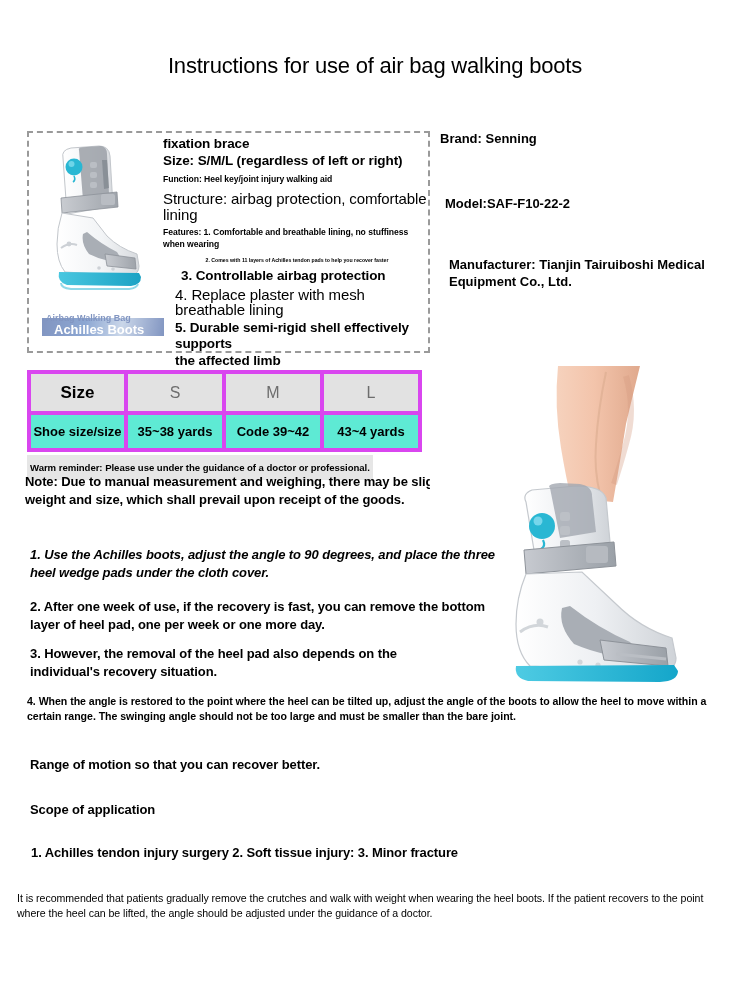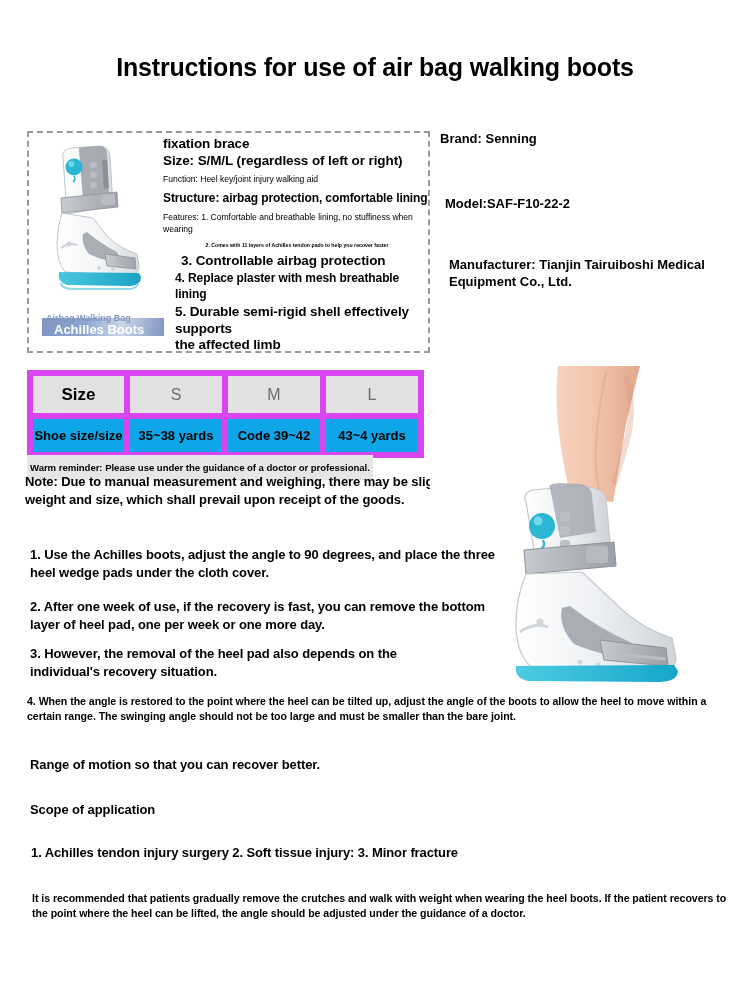--- a/index.html
+++ b/index.html
@@ -30,8 +30,8 @@
     top: 53px;
     width: 750px;
     text-align: center;
-    font-size: 25px;
-    font-weight: bold;
+    font-size: 22px;
+    font-weight: normal;
     letter-spacing: -0.2px;
     color: #000;
   }

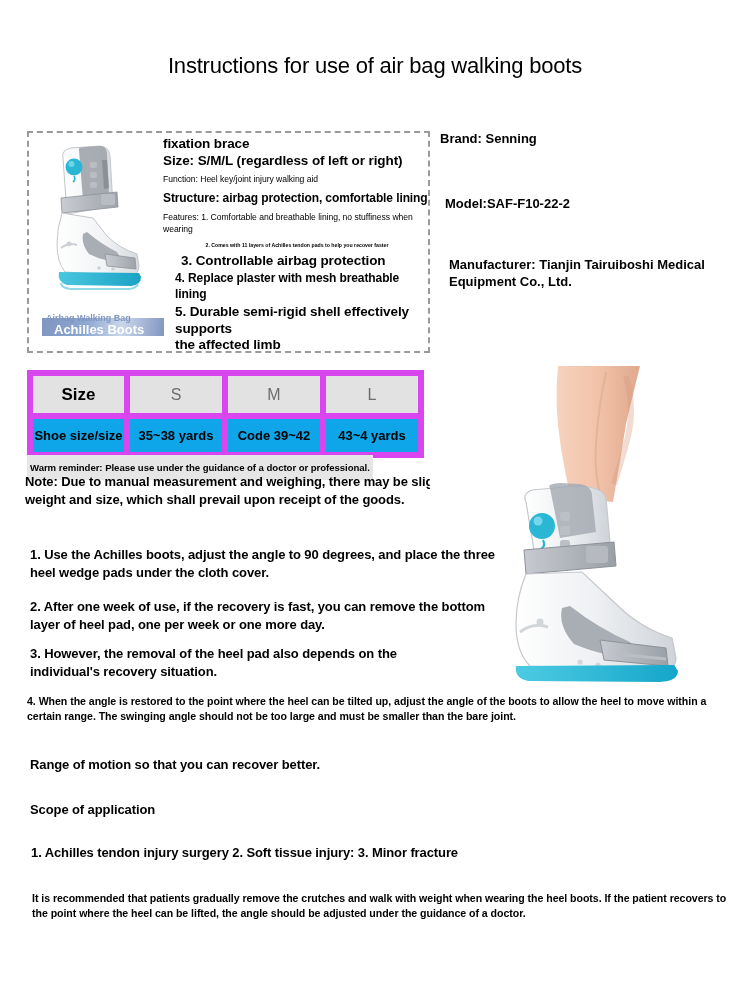--- a/index.html
+++ b/index.html
@@ -89,7 +89,7 @@
     letter-spacing: -0.1px;
   }
   .s-small {
-    font-size: 8.6px; font-weight: normal; line-height: 12px;
+    font-size: 8.6px; font-weight: bold; line-height: 12px;
     letter-spacing: -0.05px;
   }
   .s-tiny {

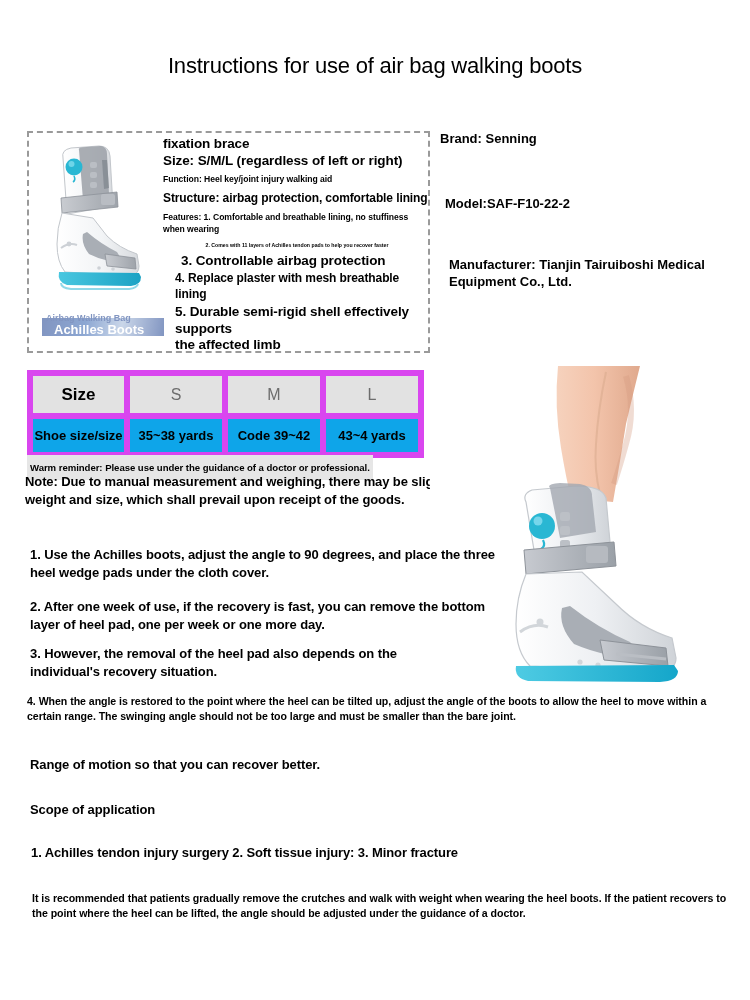--- a/index.html
+++ b/index.html
@@ -85,7 +85,7 @@
     letter-spacing: -0.1px;
   }
   .s-mid {
-    font-size: 12px; font-weight: bold; line-height: 15.5px;
+    font-size: 15px; font-weight: normal; line-height: 15.5px;
     letter-spacing: -0.1px;
   }
   .s-small {

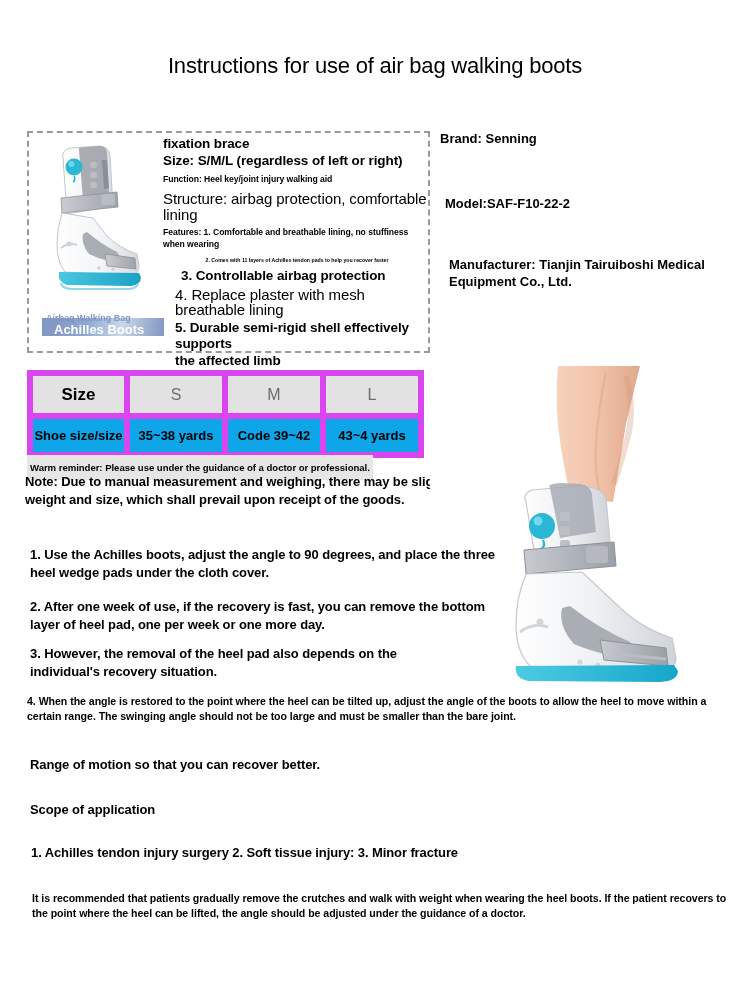--- a/index.html
+++ b/index.html
@@ -122,7 +122,7 @@
     table-layout: fixed;
   }
   .size-table td {
-    border: 6px solid #d946ef;
+    border: 4px solid #d946ef;
     text-align: center;
     vertical-align: middle;
     padding: 0;

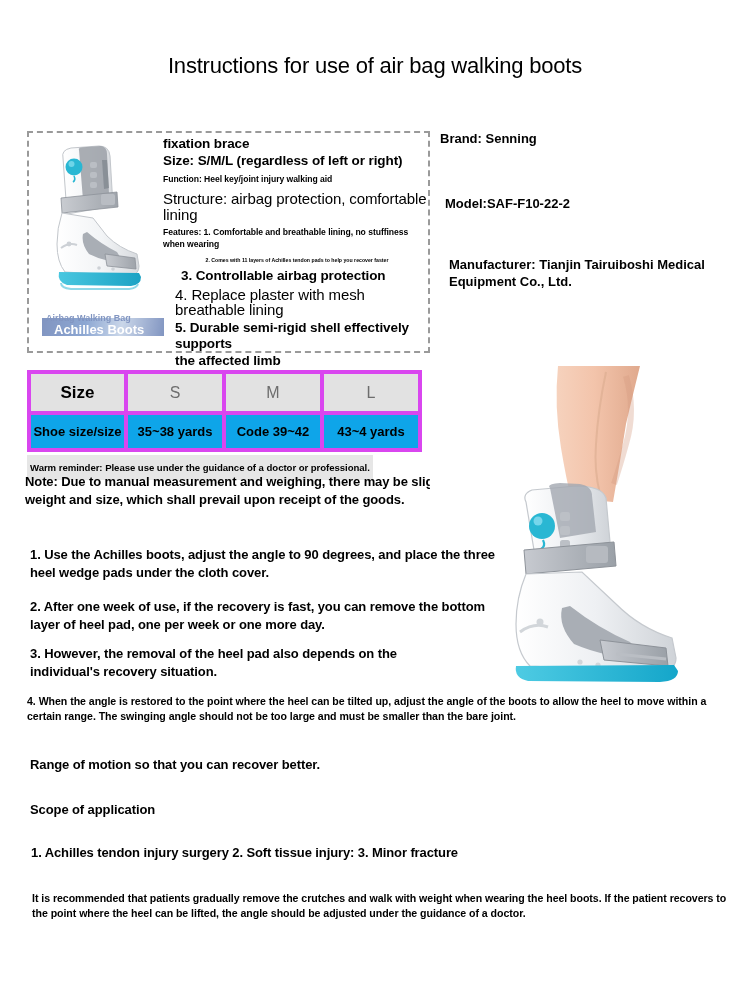--- a/index.html
+++ b/index.html
@@ -139,7 +139,7 @@
     color: #6d6d6d; font-weight: normal; font-size: 16px;
   }
   .size-table .drow td {
-    background: #0ea5e9;
+    background: #5eead4;
     height: 33px;
     font-size: 13px;
     font-weight: bold;

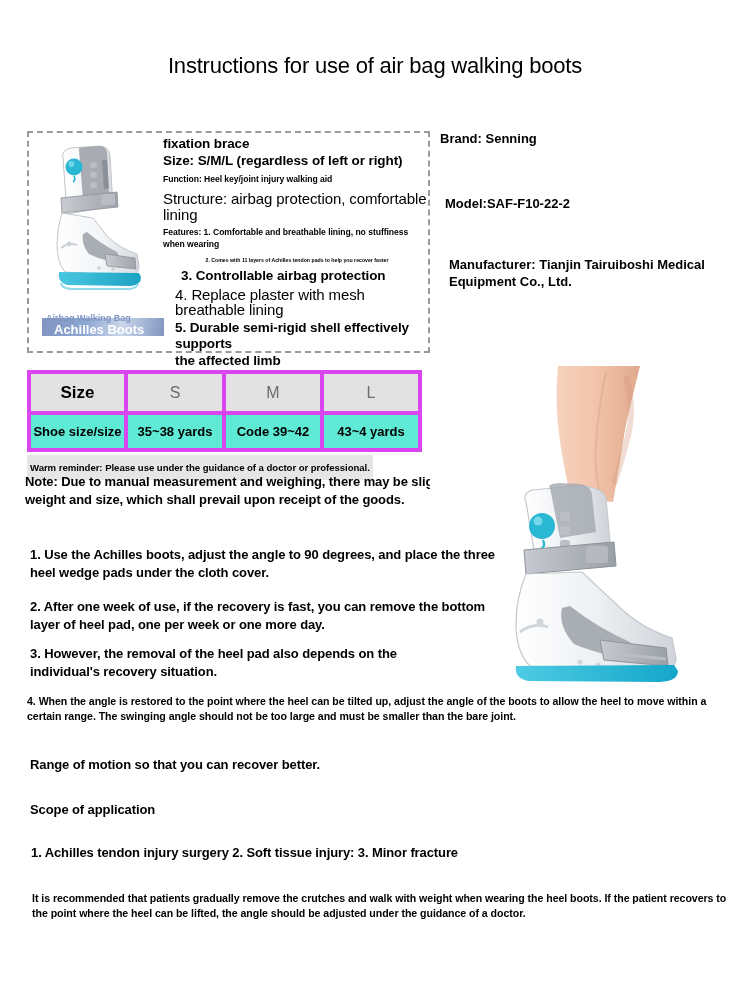--- a/index.html
+++ b/index.html
@@ -178,7 +178,7 @@
     letter-spacing: -0.1px;
     z-index: 5;
   }
-  .step1 { left: 30px; top: 546px; width: 470px; }
+  .step1 { left: 30px; top: 546px; width: 470px; font-style: italic; }
   .step2 { left: 30px; top: 598px; width: 470px; }
   .step3 { left: 30px; top: 645px; width: 400px; }
   .step4 {

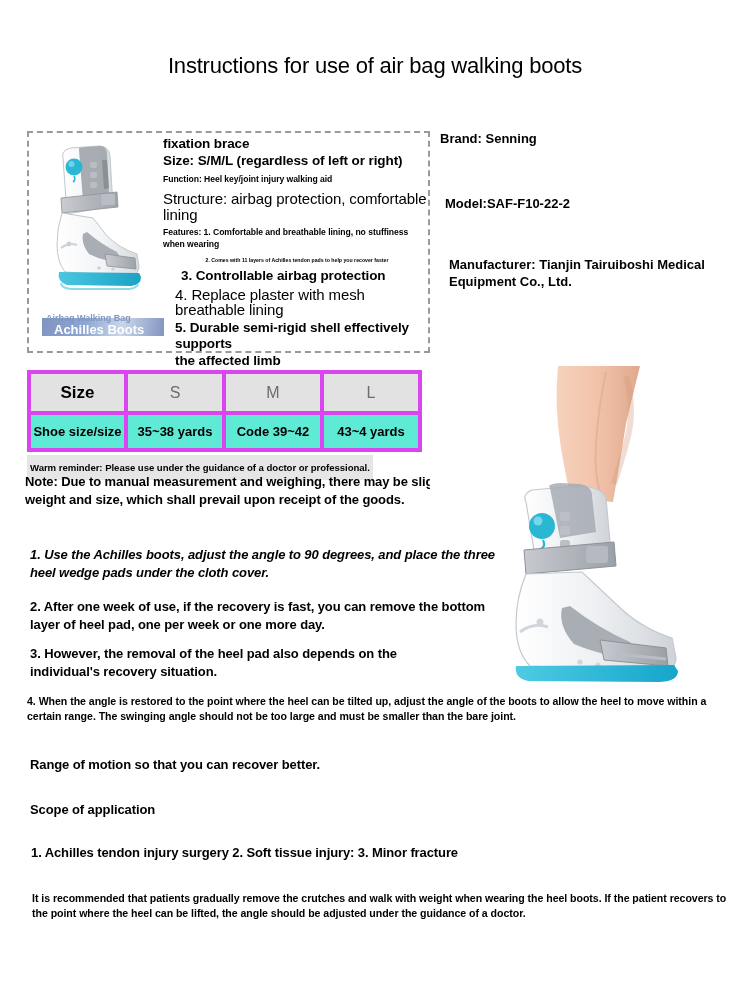--- a/index.html
+++ b/index.html
@@ -201,8 +201,8 @@
     letter-spacing: -0.1px;
   }
   .rec {
-    position: absolute; left: 32px; top: 891px; width: 700px;
-    font-size: 10.6px; font-weight: bold; line-height: 15px;
+    position: absolute; left: 17px; top: 891px; width: 700px;
+    font-size: 10.6px; font-weight: normal; line-height: 15px;
     letter-spacing: -0.05px;
   }
   .allow {

